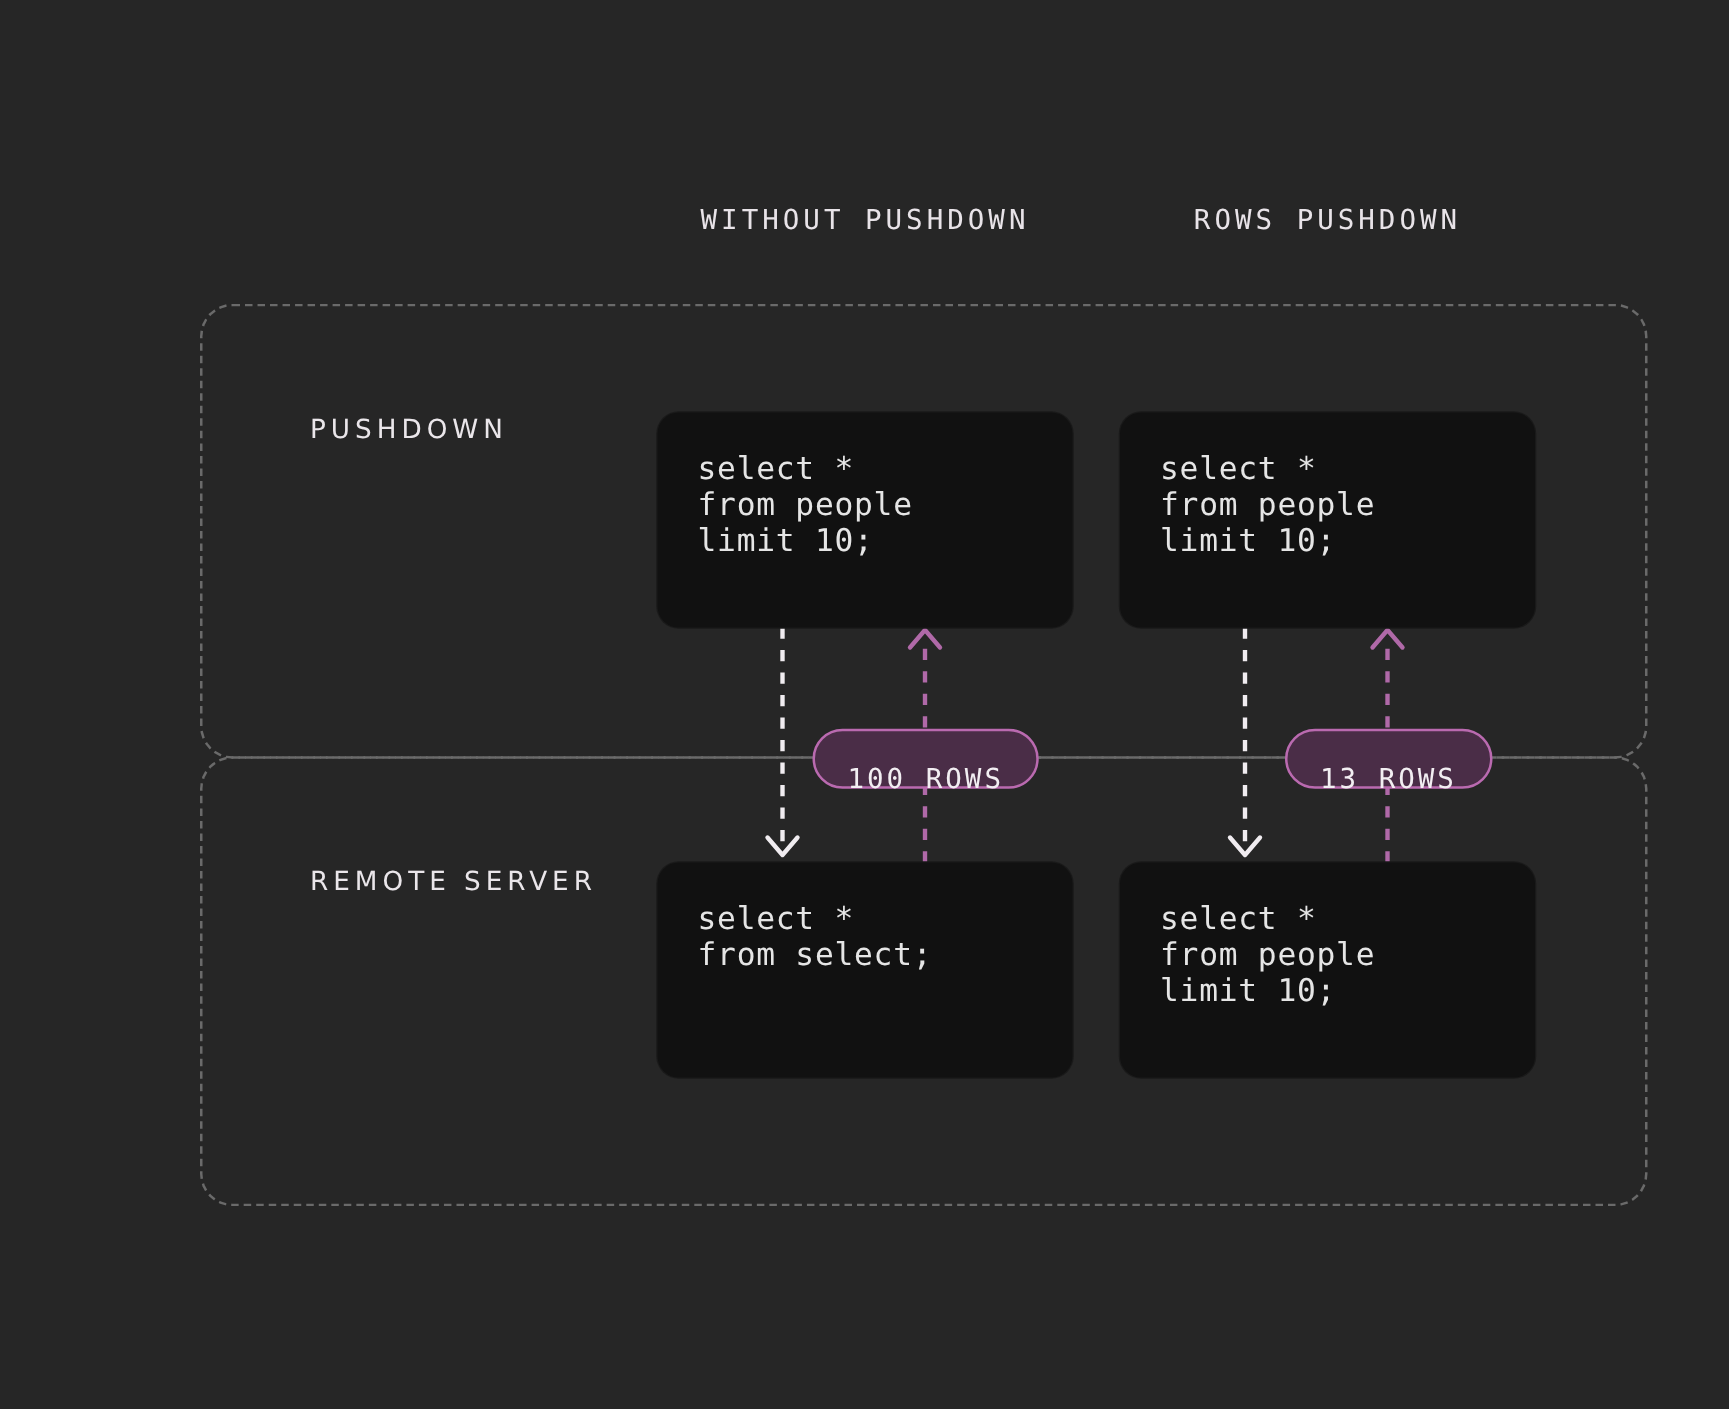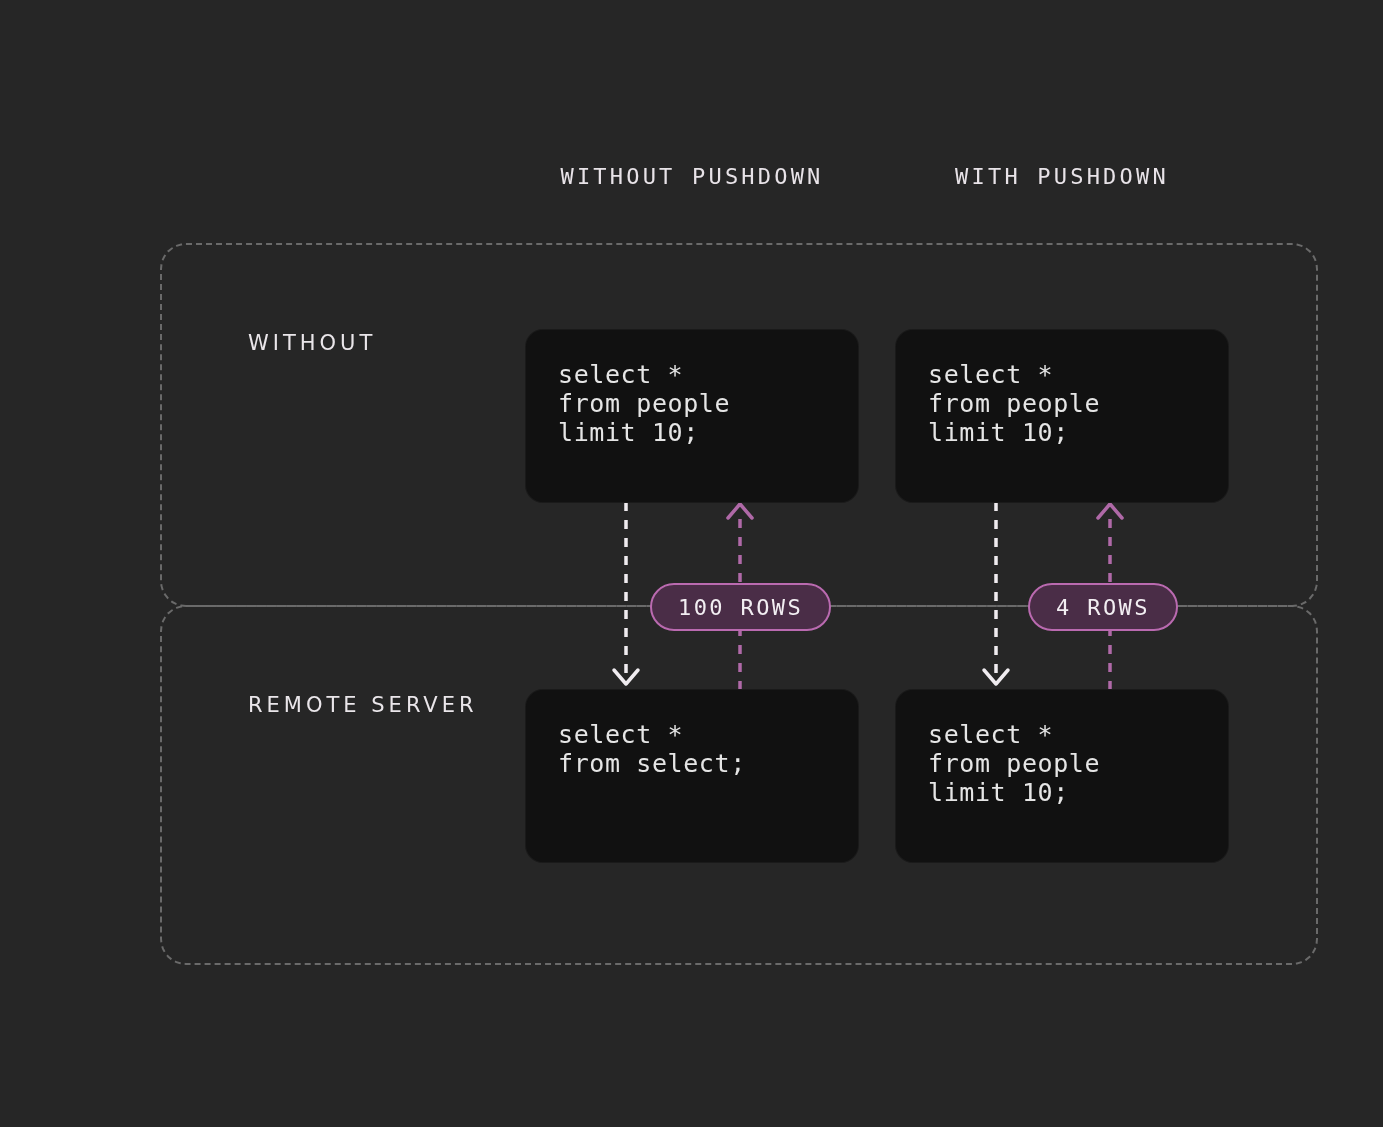--- a/index.html
+++ b/index.html
@@ -121,7 +121,7 @@
 <div id="stage">
 
   <div class="col-header" id="hdr-without">WITHOUT PUSHDOWN</div>
-  <div class="col-header" id="hdr-with">WITH PUSHDOWN</div>
+  <div class="col-header" id="hdr-with">ROWS PUSHDOWN</div>
 
   <div class="zone-box" id="zone-postgres"></div>
   <div class="zone-box" id="zone-remote"></div>

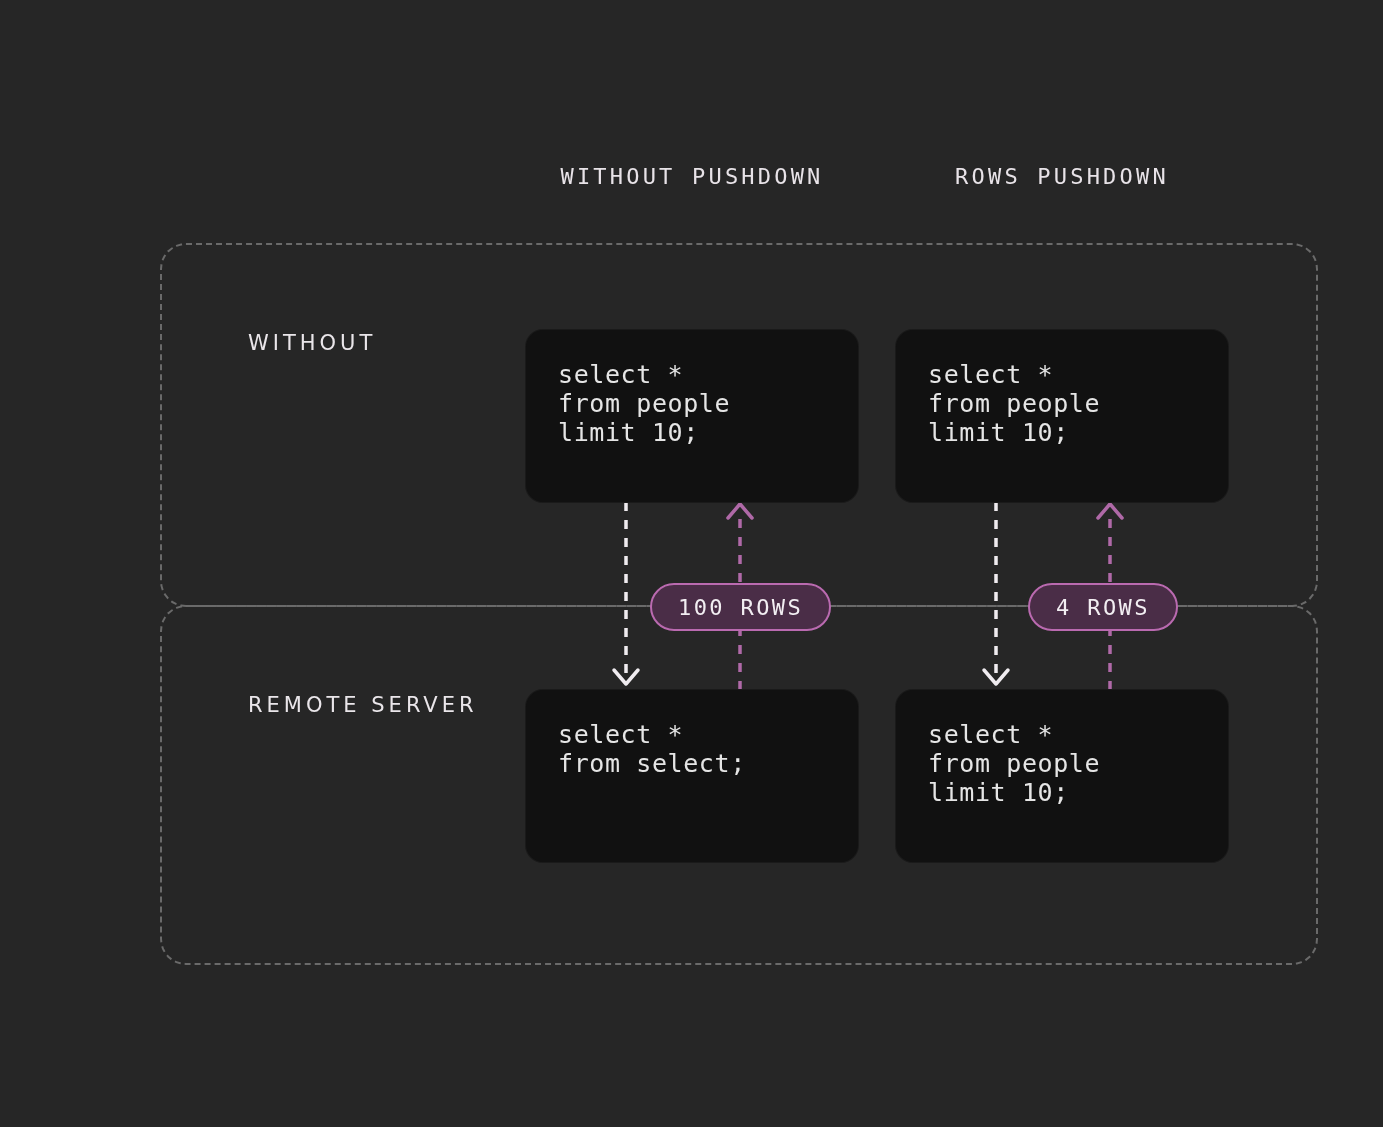--- a/index.html
+++ b/index.html
@@ -126,7 +126,7 @@
   <div class="zone-box" id="zone-postgres"></div>
   <div class="zone-box" id="zone-remote"></div>
 
-  <div class="zone-label" id="label-postgres">WITHOUT</div>
+  <div class="zone-label" id="label-postgres">PUSHDOWN</div>
   <div class="zone-label" id="label-remote">REMOTE SERVER</div>
 
   <svg id="connectors" viewBox="0 0 1383 1127" xmlns="http://www.w3.org/2000/svg">

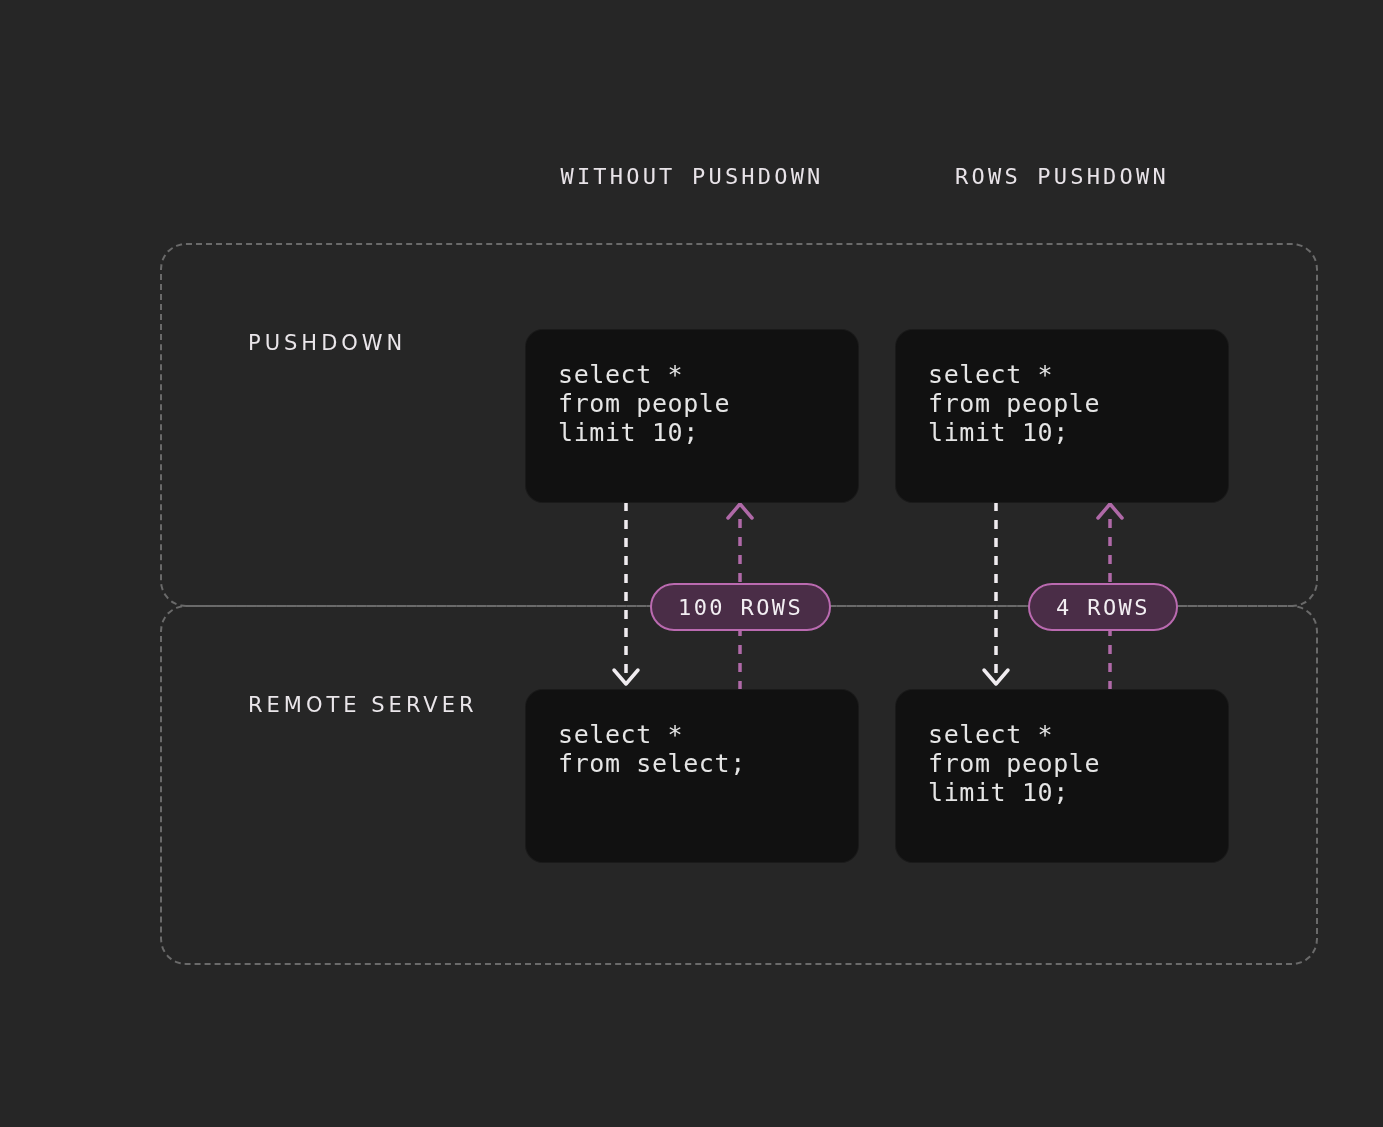--- a/index.html
+++ b/index.html
@@ -110,7 +110,7 @@
     text-align: center;
     box-sizing: border-box;
     white-space: nowrap;
-    padding: 0 26px;
+    padding: 16px 26px;
   }
   #badge-left  { left: 602px; top: 583px; }
   #badge-right { left: 980px; top: 583px; }

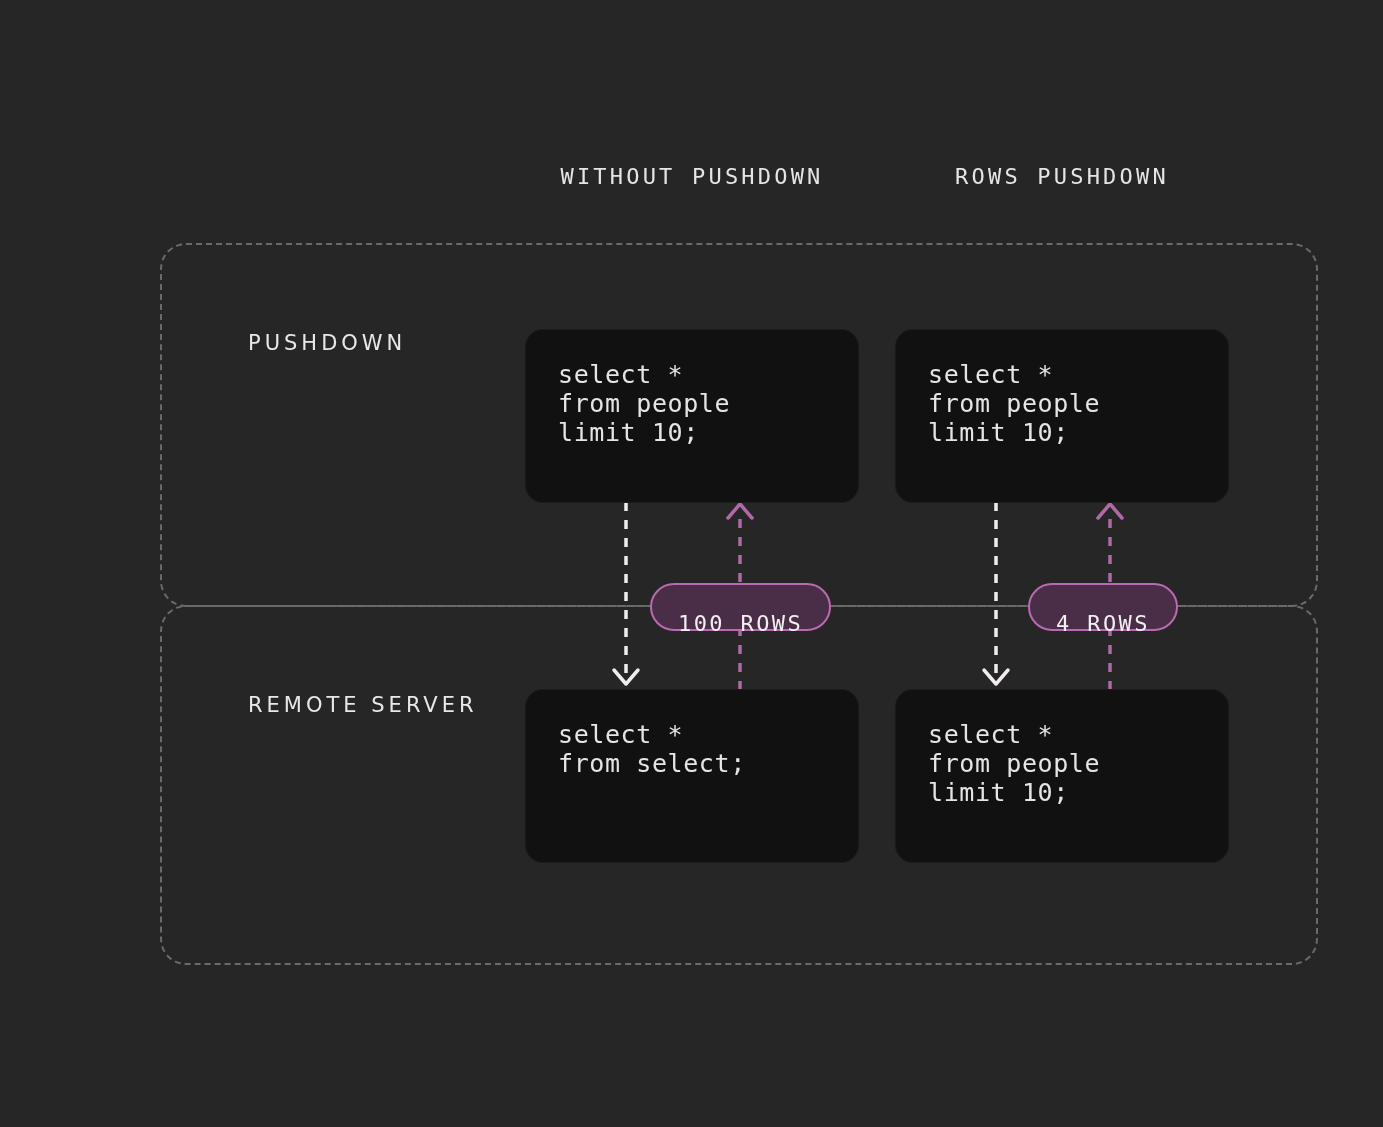--- a/index.html
+++ b/index.html
@@ -176,7 +176,7 @@
   </div>
 
   <div class="row-badge" id="badge-left">100 ROWS</div>
-  <div class="row-badge" id="badge-right">4 ROWS</div>
+  <div class="row-badge" id="badge-right">13 ROWS</div>
 
 </div>
 

